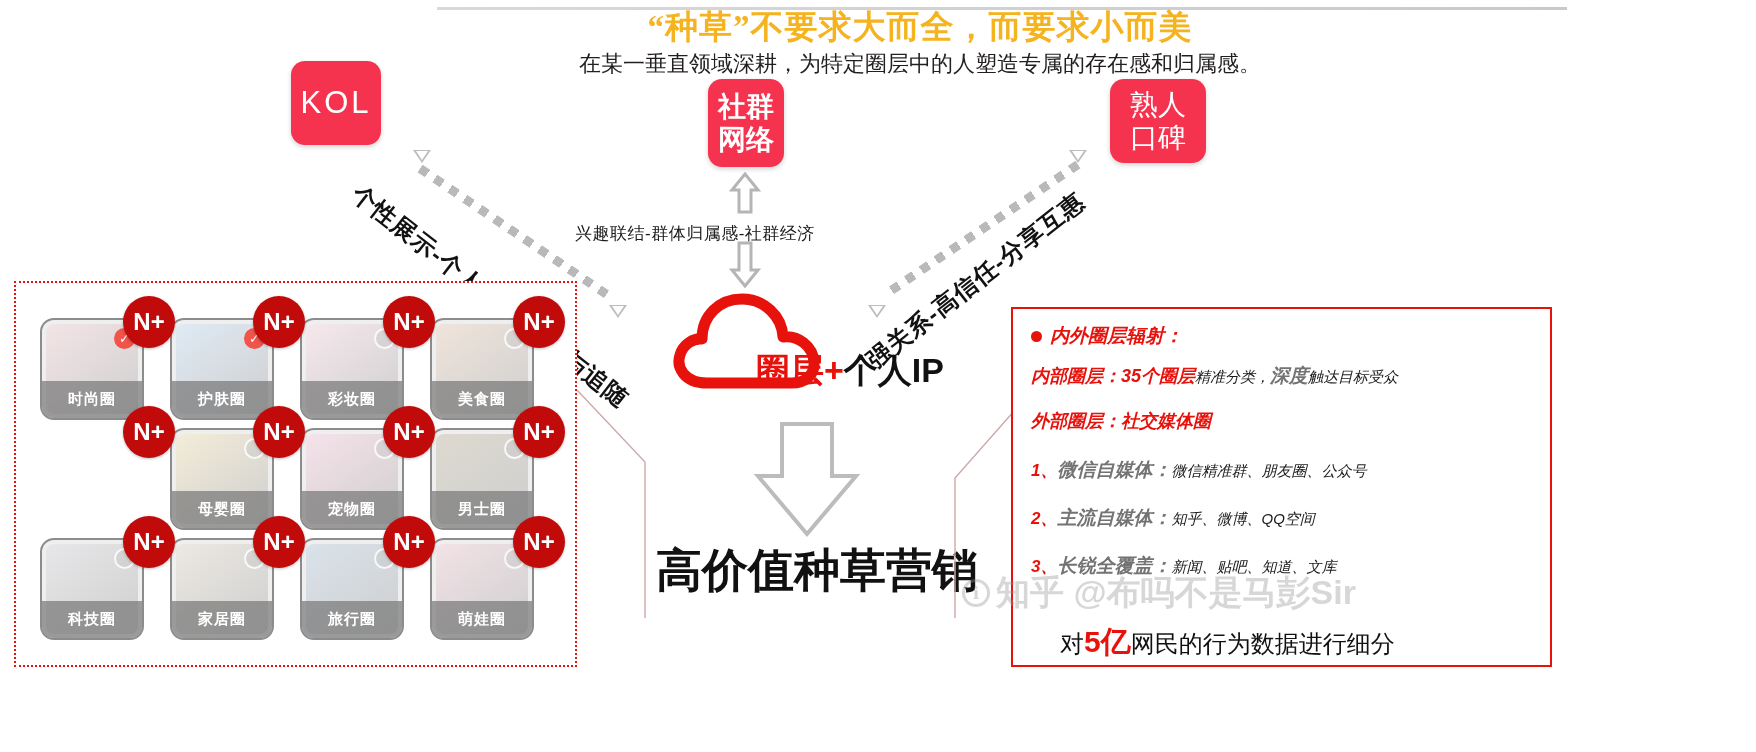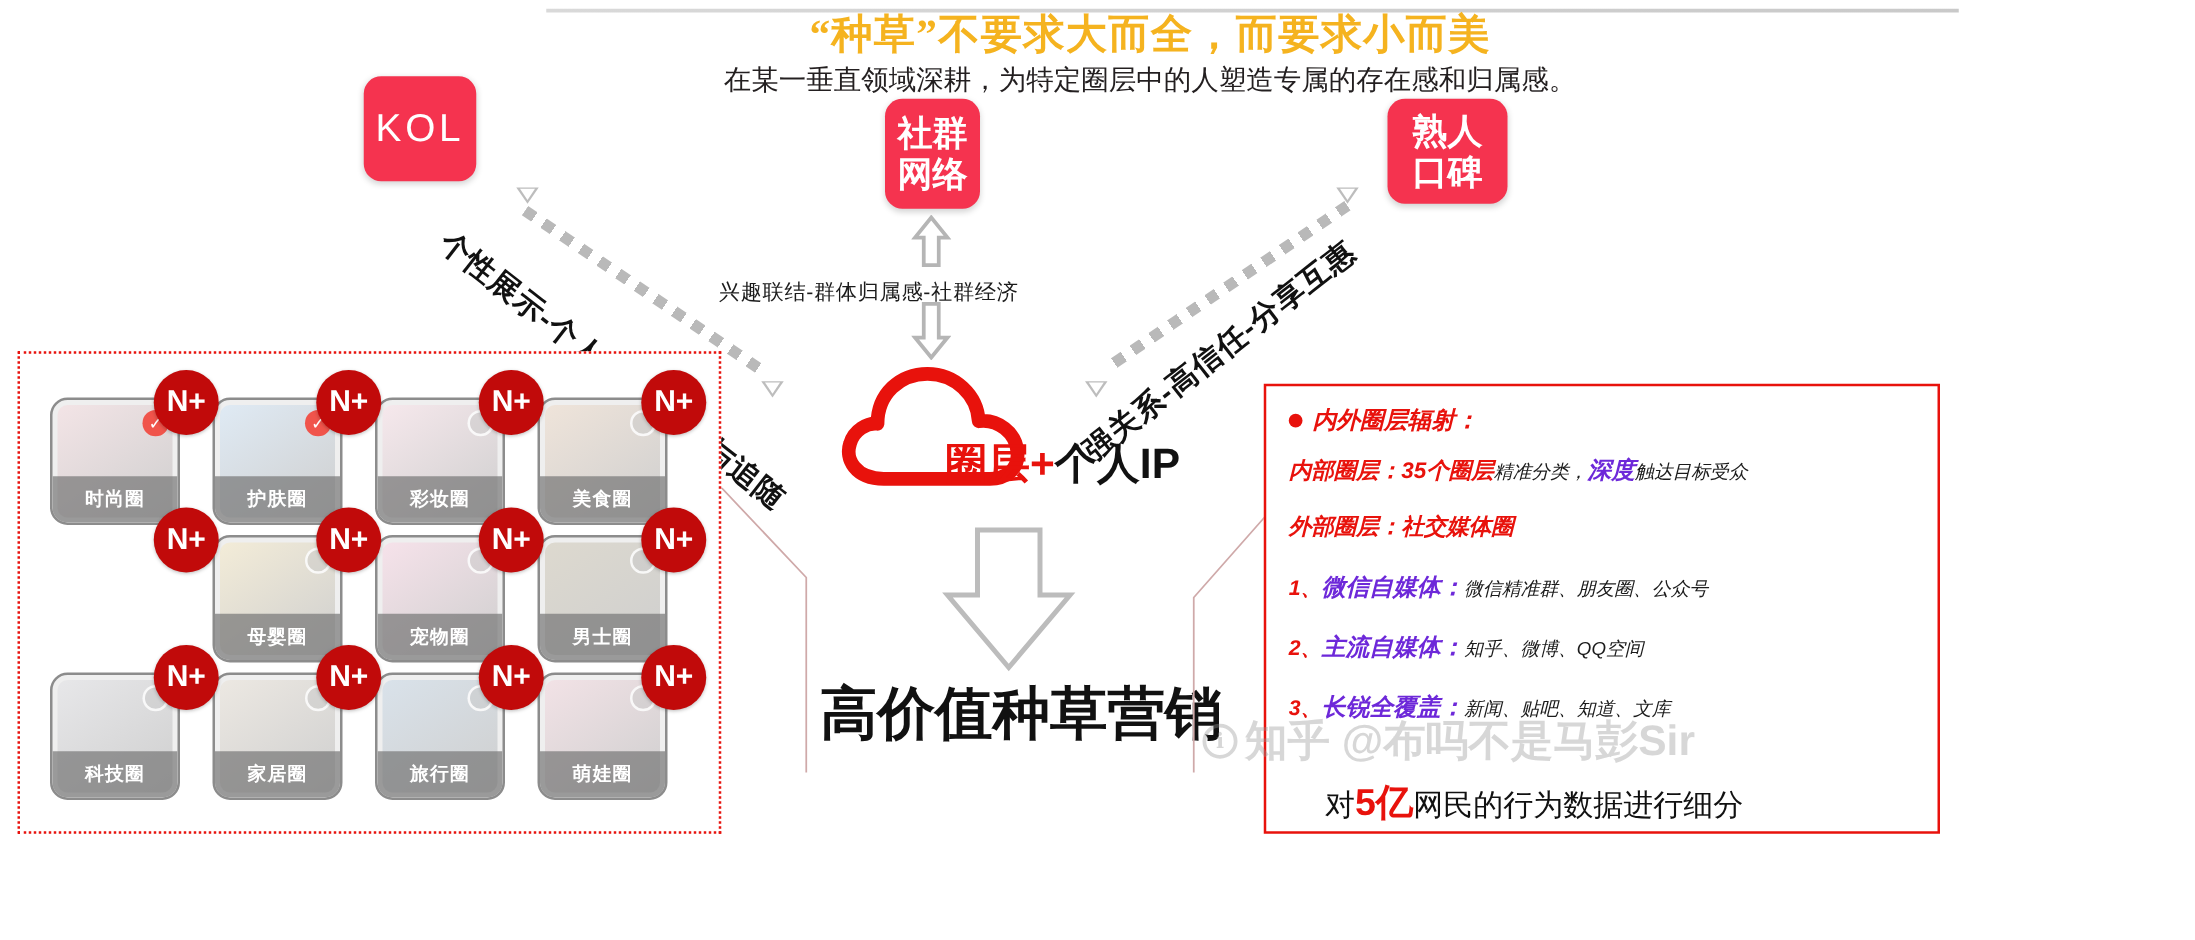--- a/index.html
+++ b/index.html
@@ -43,7 +43,7 @@
   }
   #box-kol   { left: 291px; top: 61px;  width: 90px;  height: 84px; font-size: 31px; letter-spacing: 3px; font-weight: 300;}
   #box-comm  { left: 708px; top: 79px;  width: 76px;  height: 88px; font-size: 28px; font-weight: bold; line-height: 1.18;}
-  #box-wom   { left: 1110px; top: 79px; width: 96px;  height: 84px; font-size: 28px; font-weight: bold; line-height: 1.18;}
+  #box-wom   { left: 1110px; top: 79px; width: 96px;  height: 84px; font-size: 28px; font-weight: normal; line-height: 1.18;}
 
   
   .dashline { position: absolute; transform-origin: 0 50%; height: 9px; }

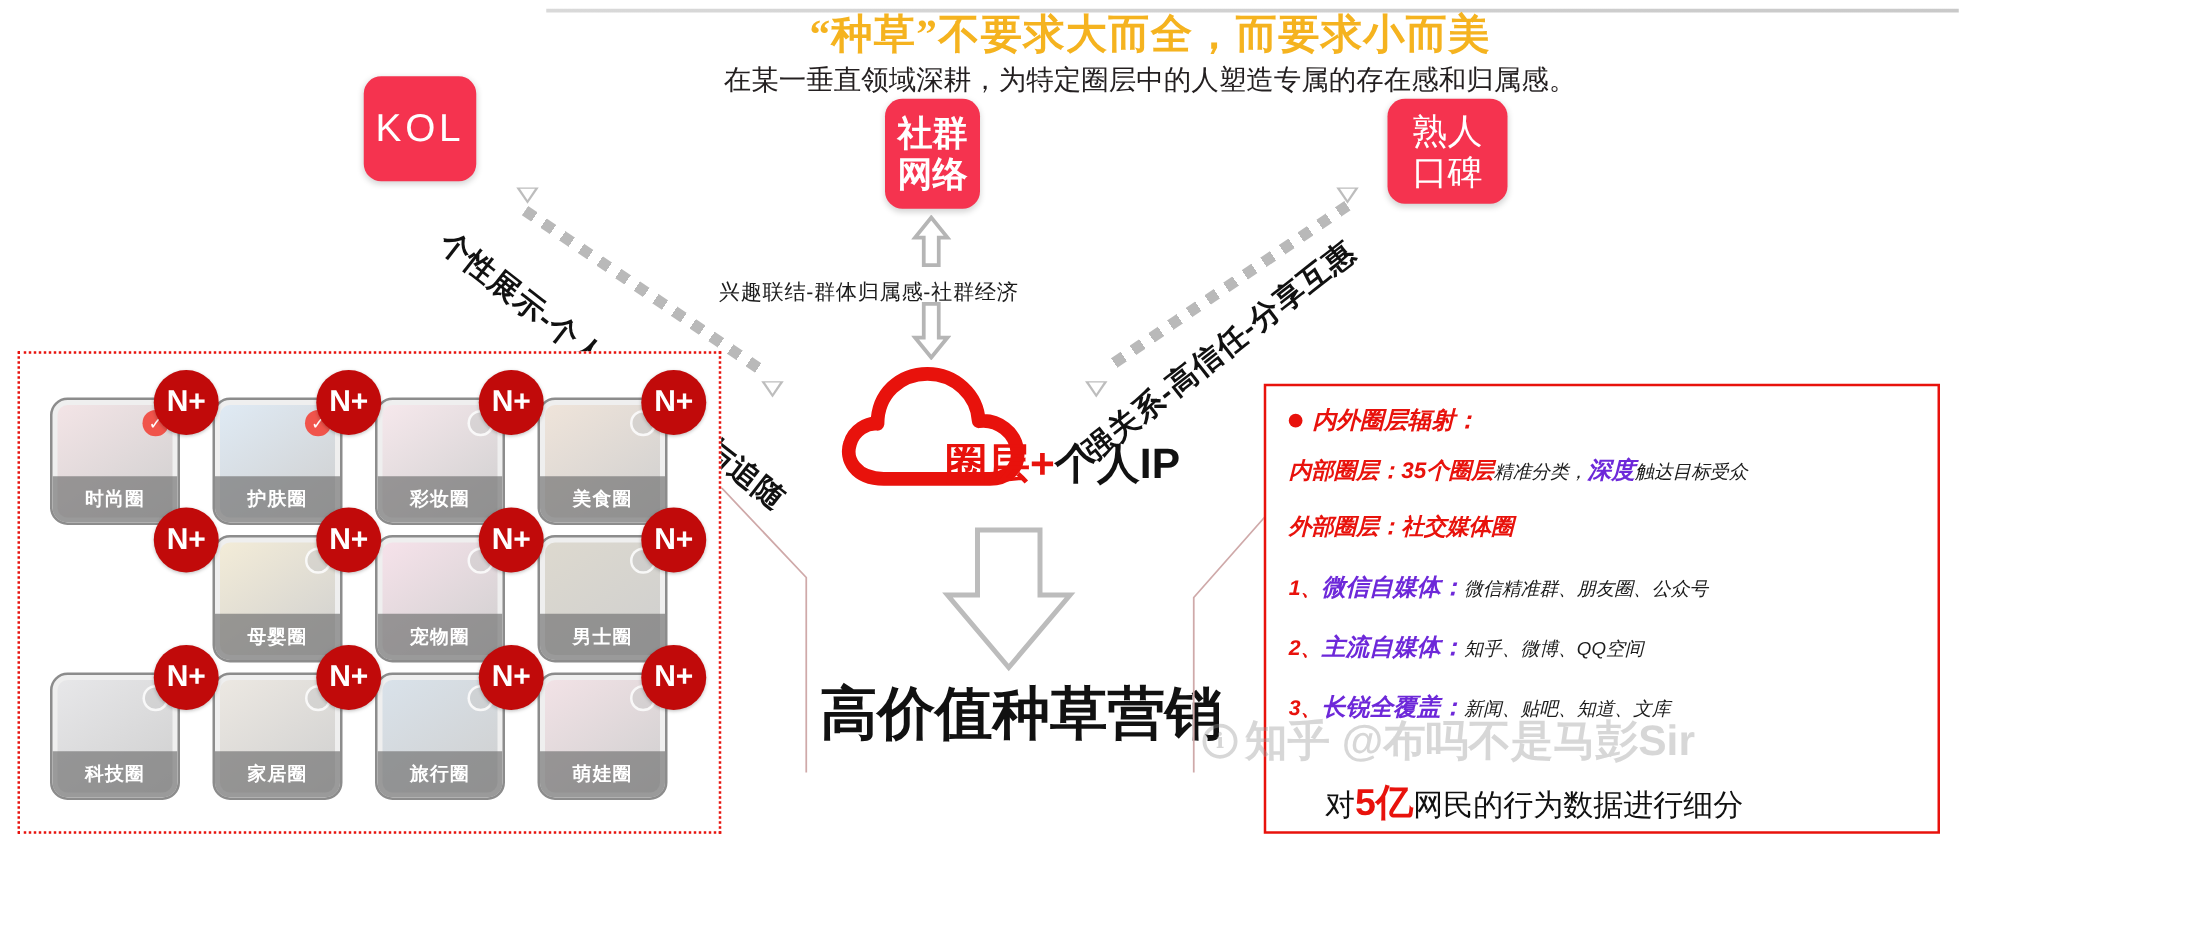--- a/index.html
+++ b/index.html
@@ -197,7 +197,7 @@
   .p-head .dot { width: 11px; height: 11px; border-radius: 50%; background:#E8120C; display:inline-block; }
   .p-red  { font-size: 18px; font-weight: bold; color: #E8120C; }
   .p-blk  { font-size: 15px; color: #1b1b1b; font-weight: normal; }
-  .p-em   { font-size: 19px; font-weight: bold; color: #6d28d9; }
+  .p-em   { font-size: 19px; font-weight: bold; color: #737373; }
   .p-num  { font-size: 17px; font-weight: bold; color: #E8120C; }
 
   .footline {

